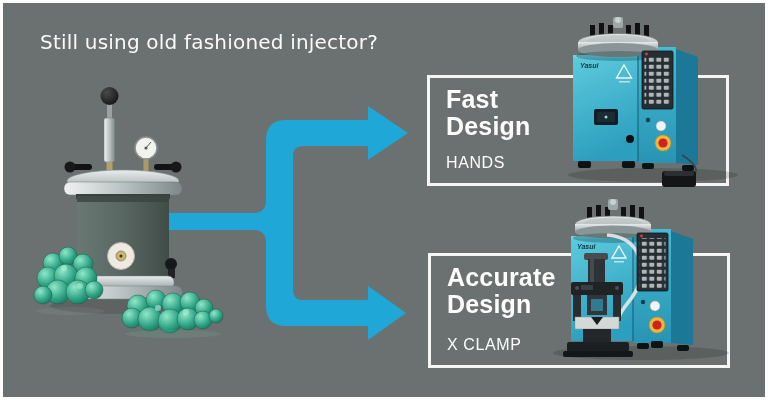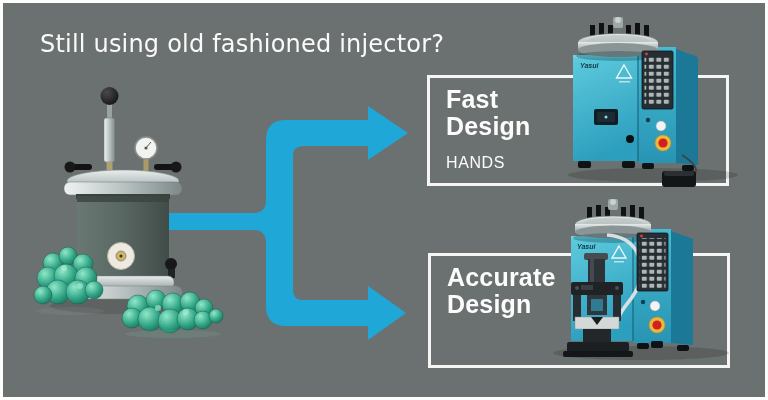--- a/index.html
+++ b/index.html
@@ -10,7 +10,7 @@
   }
   .title{
     position:absolute;left:37px;top:27px;
-    font-family:"DejaVu Sans",sans-serif;font-size:24px;font-weight:500;
+    font-family:"DejaVu Sans",sans-serif;font-size:20px;font-weight:500;
     color:#fafaf8;letter-spacing:.2px;white-space:nowrap;
   }
   .abs{position:absolute;}

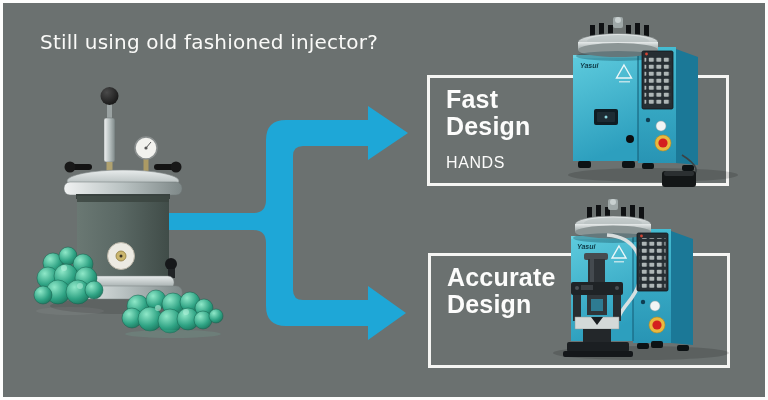--- a/index.html
+++ b/index.html
@@ -162,6 +162,7 @@
   <div class="option-box box-accurate">
     <div class="option-title">Accurate
 Design</div>
+    <div class="option-sub">X CLAMP</div>
   </div>
 
   <svg class="abs" style="left:555px;top:12px;" width="212" height="180" viewBox="0 0 212 180">

